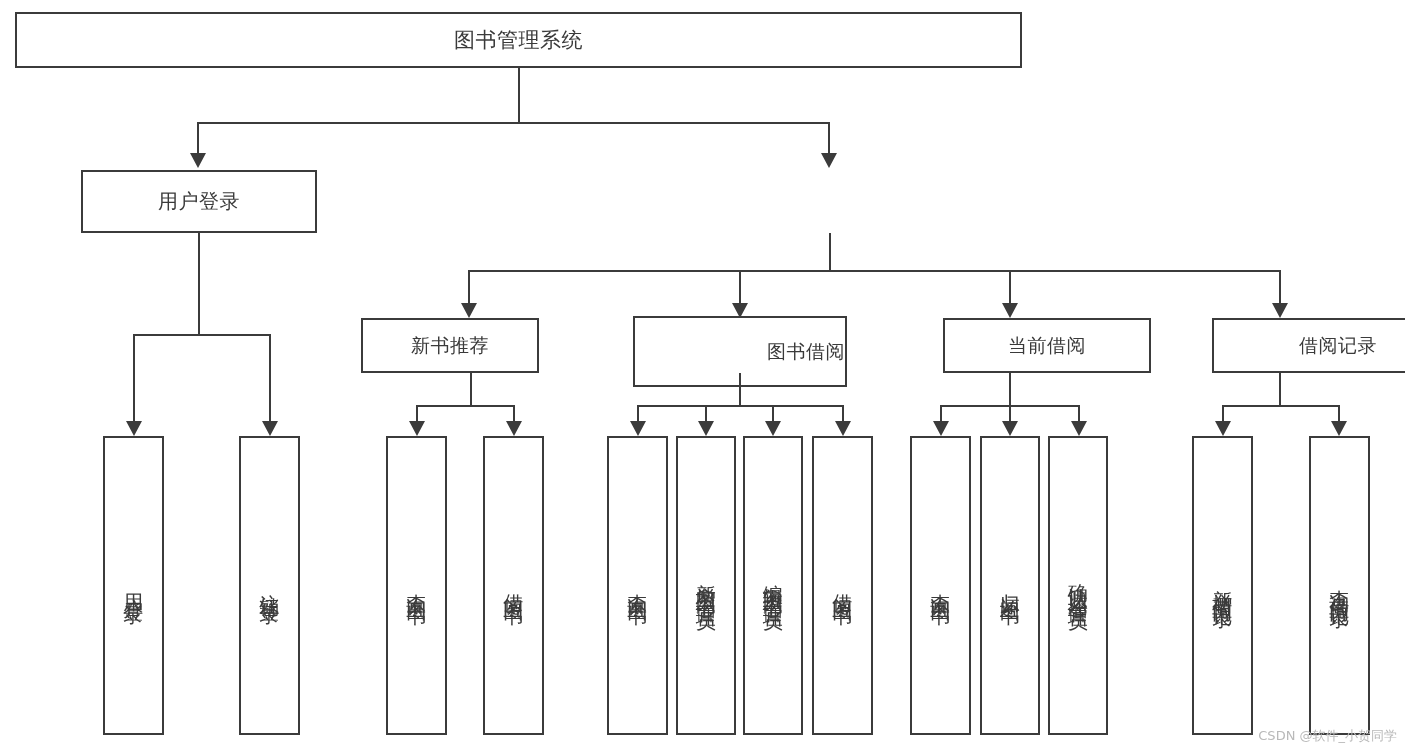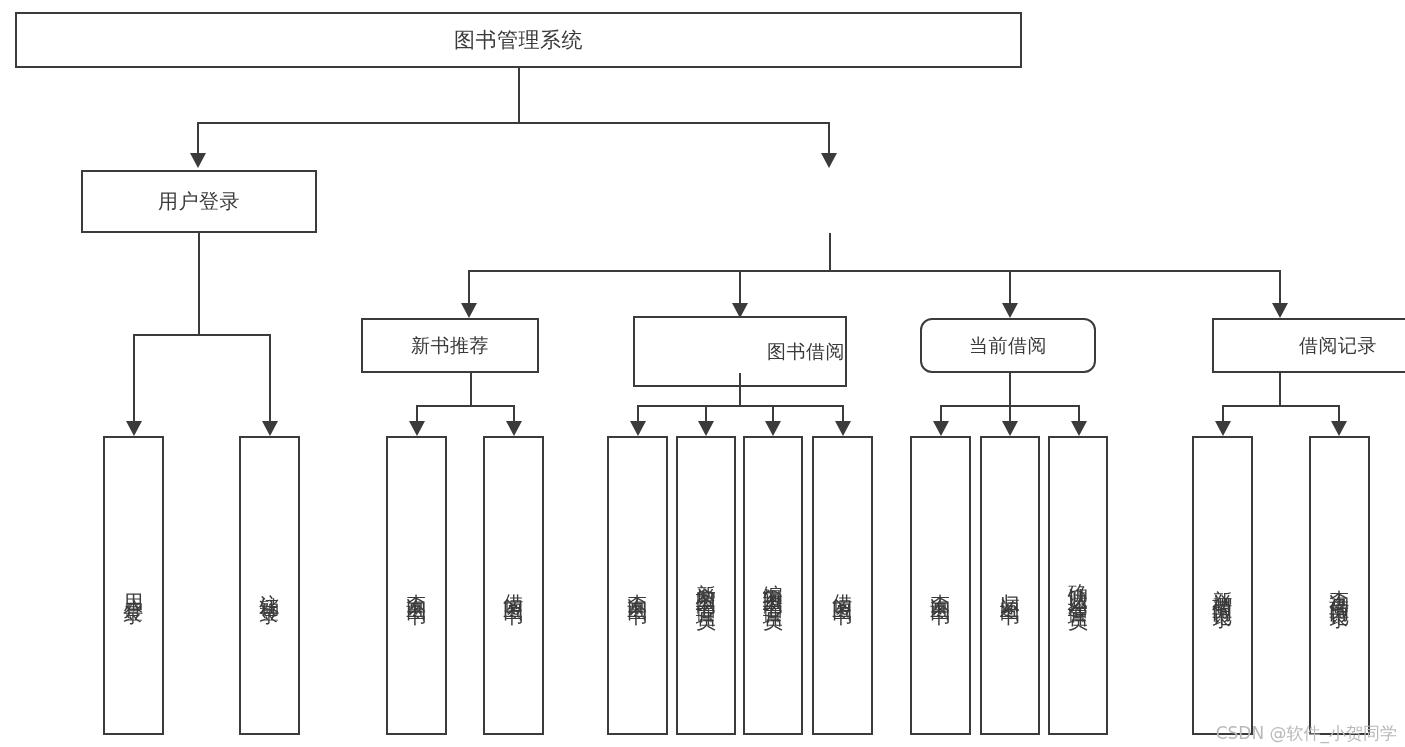--- a/index.html
+++ b/index.html
@@ -130,7 +130,7 @@
   <div class="node lvl2" style="left:633px;top:316px;width:214px;height:71px;justify-content:flex-end;">
     <span>图书借阅</span>
   </div>
-  <div class="node lvl2" style="left:920px;top:318px;width:176px;height:55px;border-radius:12px;">
+  <div class="node lvl2" style="left:943px;top:318px;width:208px;height:55px;">
     <span>当前借阅</span>
   </div>
   <div class="node lvl2" style="left:1172px;top:318px;width:252px;height:55px;margin-left:40px;">

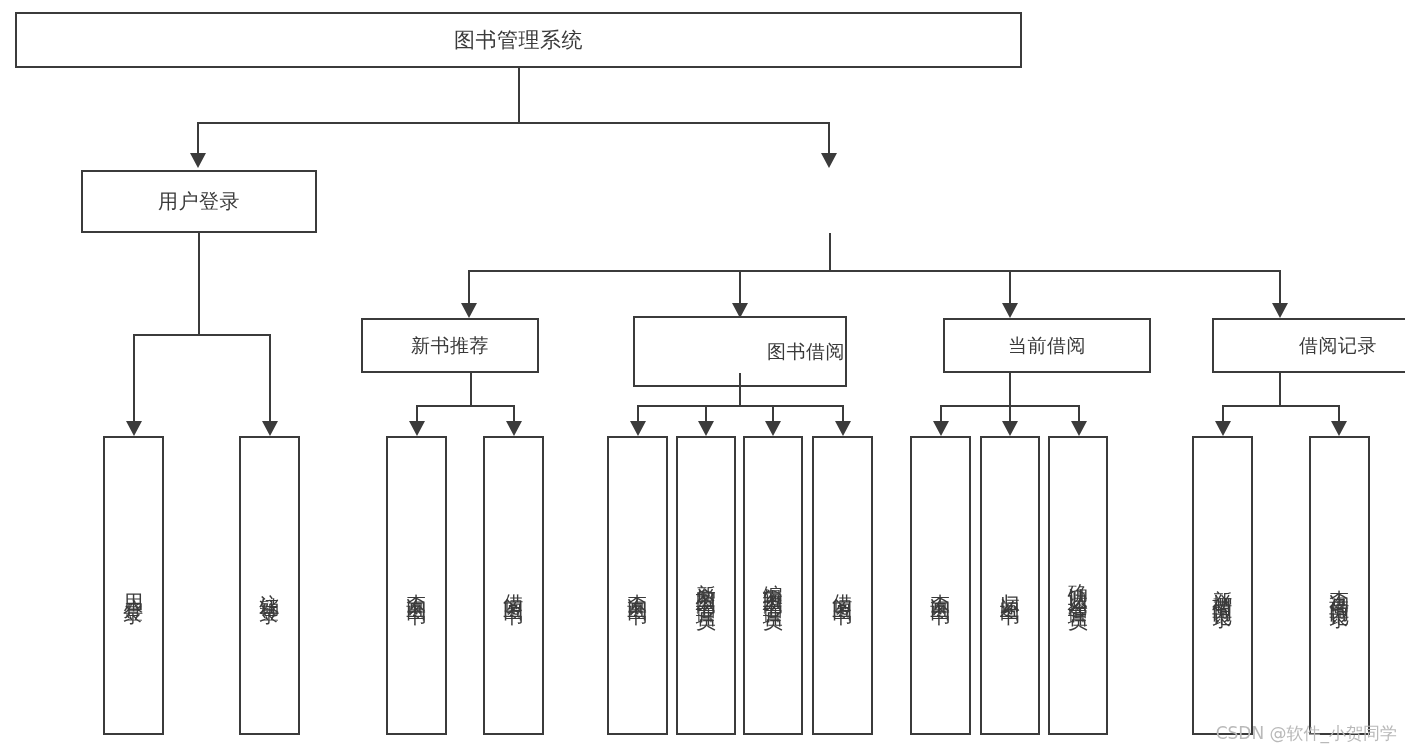--- a/index.html
+++ b/index.html
@@ -72,7 +72,7 @@
     position:absolute;
     right:8px;
     bottom:2px;
-    font-size:17px;
+    font-size:13px;
     color:#b9b9b9;
     white-space:nowrap;
     pointer-events:none;

